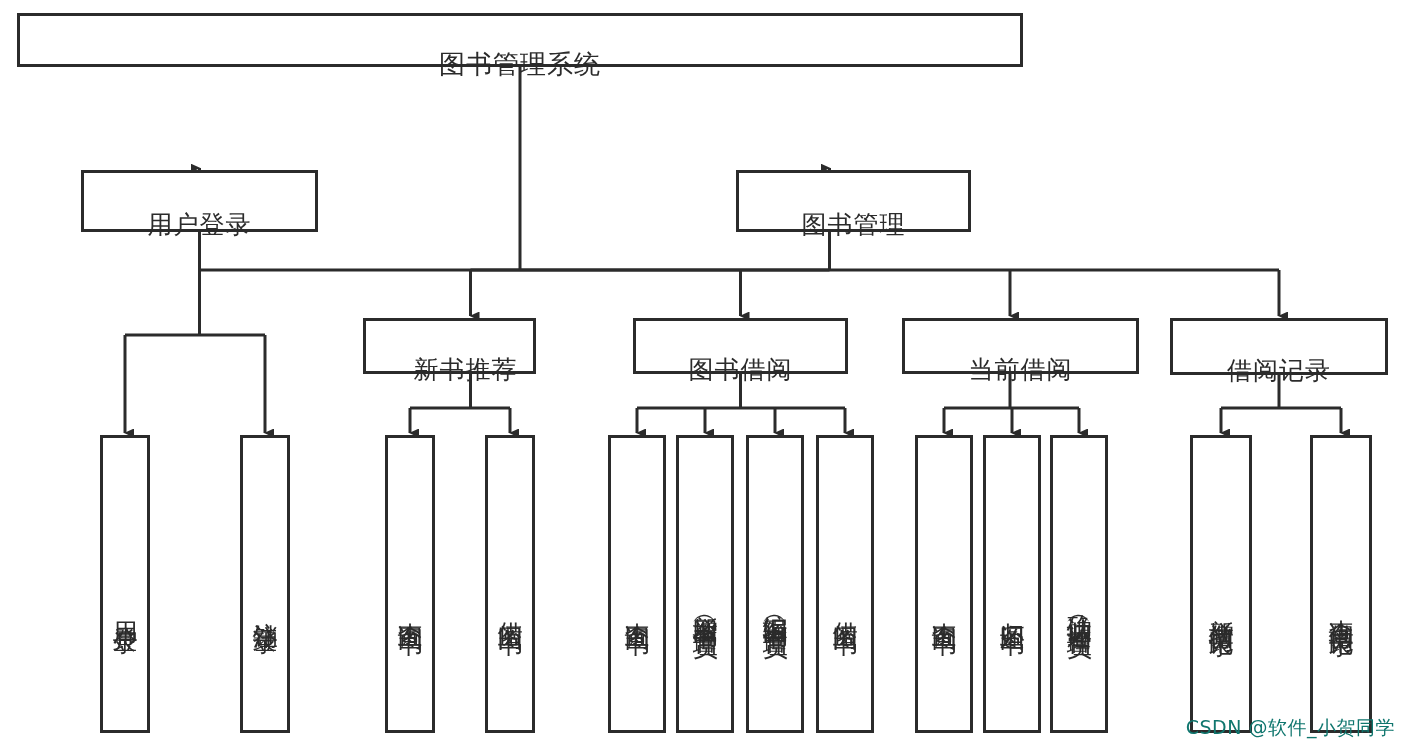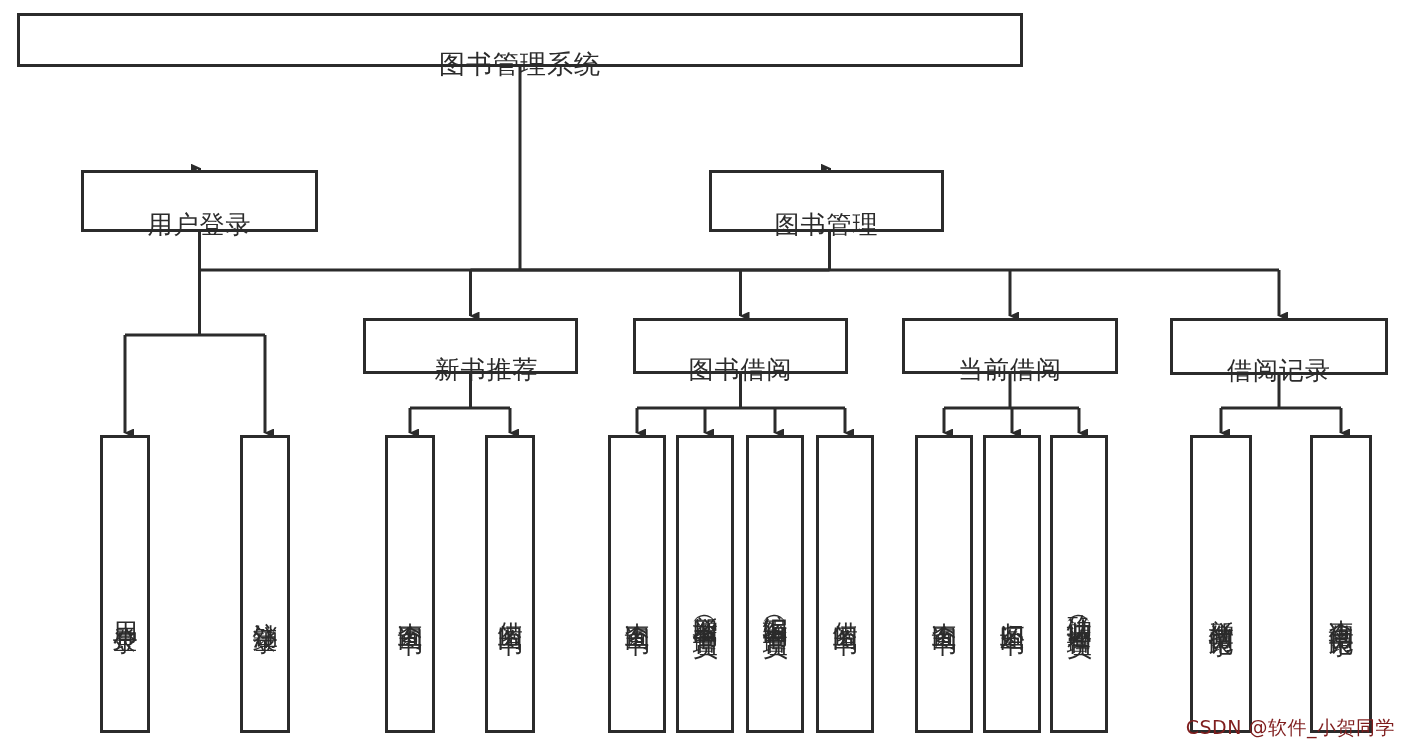--- a/index.html
+++ b/index.html
@@ -65,7 +65,7 @@
       <div class="node" style="left: 81px; top: 170px; width: 237px; height: 62px; border-color: rgb(43, 43, 43);">
         <span class="label">用户登录</span>
       </div>
-      <div class="node" style="left: 709px; top: 170px; width: 235px; height: 62px; border-color: rgb(43, 43, 43);">
+      <div class="node" style="left: 736px; top: 170px; width: 235px; height: 62px; border-color: rgb(43, 43, 43);">
         <span class="label">图书管理</span>
       </div>
       <div class="node" style="left: 363px; top: 318px; width: 215px; height: 56px; border-color: rgb(43, 43, 43); padding-left: 32px;">

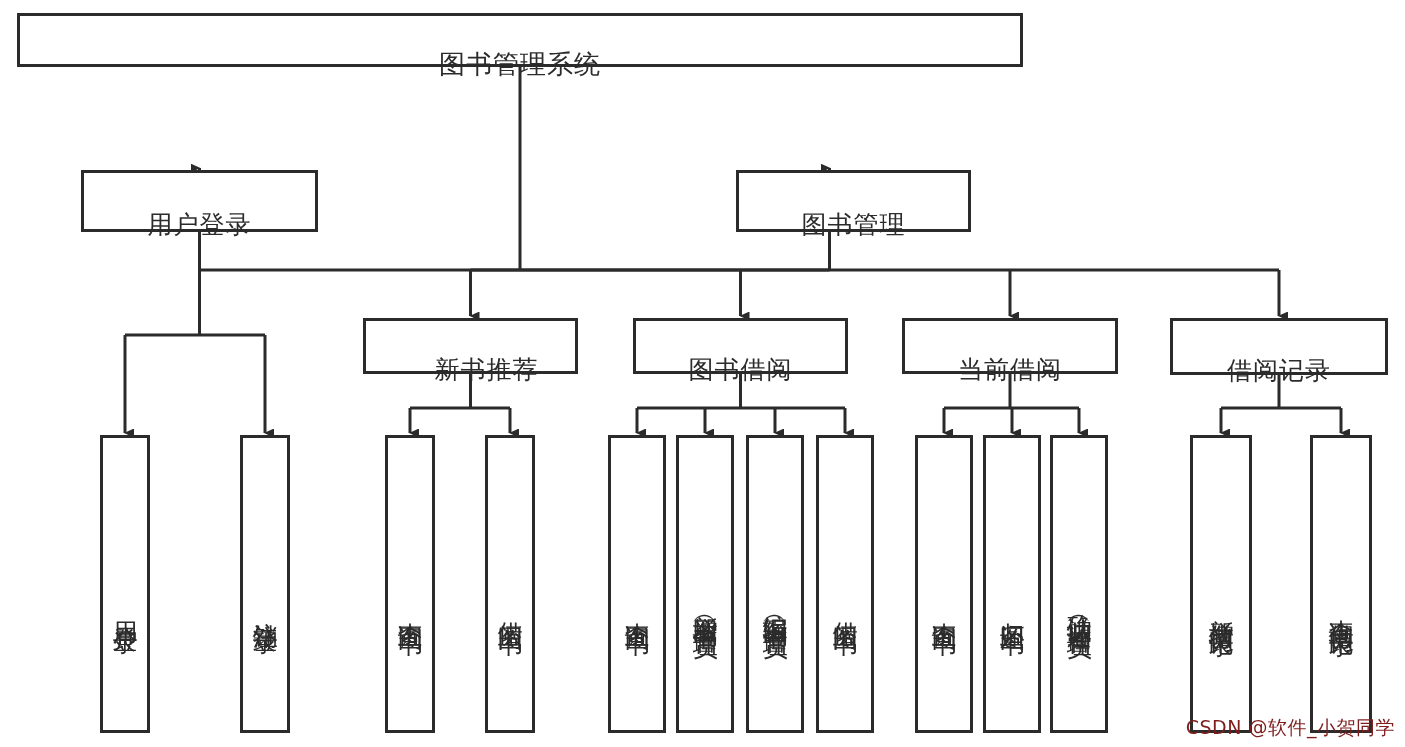--- a/index.html
+++ b/index.html
@@ -68,7 +68,7 @@
       <div class="node" style="left: 736px; top: 170px; width: 235px; height: 62px; border-color: rgb(43, 43, 43);">
         <span class="label">图书管理</span>
       </div>
-      <div class="node" style="left: 363px; top: 318px; width: 215px; height: 56px; border-color: rgb(43, 43, 43); padding-left: 32px;">
+      <div class="node" style="left: 363px; top: 318px; width: 173px; height: 56px; border-color: rgb(43, 43, 43); padding-left: 32px;">
         <span class="label">新书推荐</span>
       </div>
       <div class="node" style="left: 633px; top: 318px; width: 215px; height: 56px; border-color: rgb(43, 43, 43); align-items: center;">

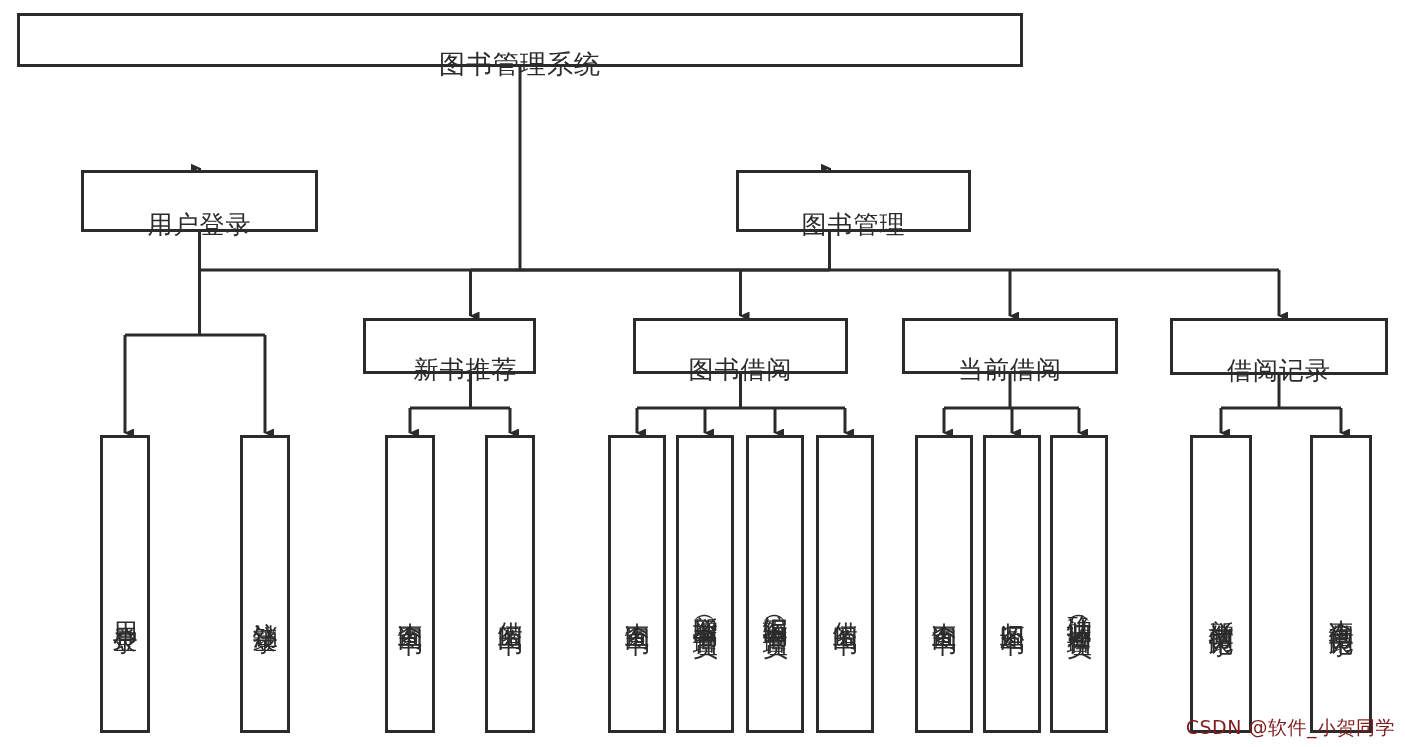--- a/index.html
+++ b/index.html
@@ -74,7 +74,7 @@
       <div class="node" style="left: 633px; top: 318px; width: 215px; height: 56px; border-color: rgb(43, 43, 43); align-items: center;">
         <span class="label">图书借阅</span>
       </div>
-      <div class="node" style="left: 902px; top: 318px; width: 216px; height: 56px; border-color: rgb(43, 43, 43);">
+      <div class="node" style="left: 902px; top: 318px; width: 237px; height: 56px; border-color: rgb(43, 43, 43);">
         <span class="label">当前借阅</span>
       </div>
       <div class="node" style="left: 1170px; top: 318px; width: 218px; height: 57px; border-color: rgb(43, 43, 43);">

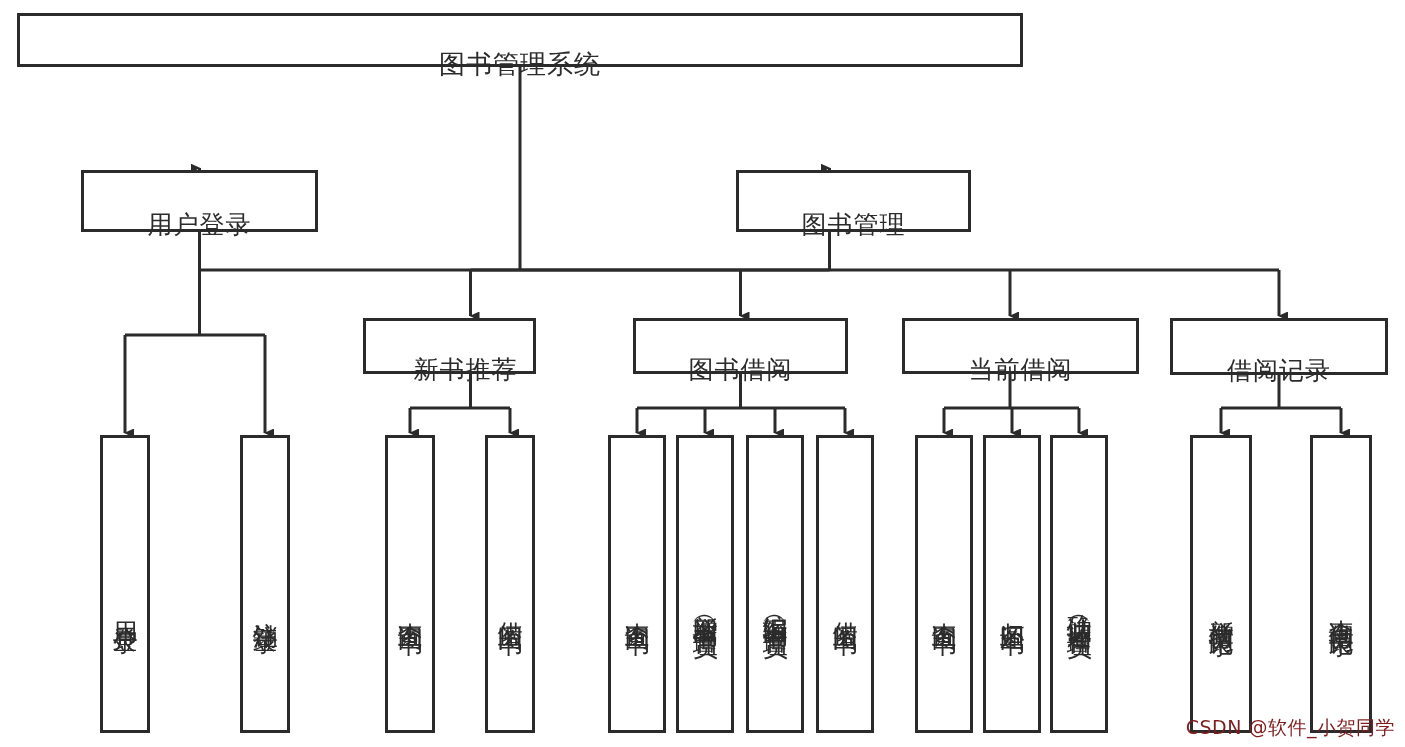--- a/index.html
+++ b/index.html
@@ -10,7 +10,7 @@
   .node .label{color:#2b2b2b;font-size:25px;line-height:1.18;letter-spacing:1px;text-align:center;white-space:nowrap;margin-top:48px;}
   .node.vertical .label{writing-mode:vertical-rl;text-orientation:upright;white-space:nowrap;letter-spacing:3px;}
   .node.root .label{font-size:26px;}
-  .watermark{position:absolute;right:10px;bottom:6px;color:#7f1d1d;font-size:19px;letter-spacing:.5px;white-space:nowrap;}
+  .watermark{position:absolute;right:10px;bottom:6px;color:#0f766e;font-size:19px;letter-spacing:.5px;white-space:nowrap;}
 </style>
 </head>
 <body>

